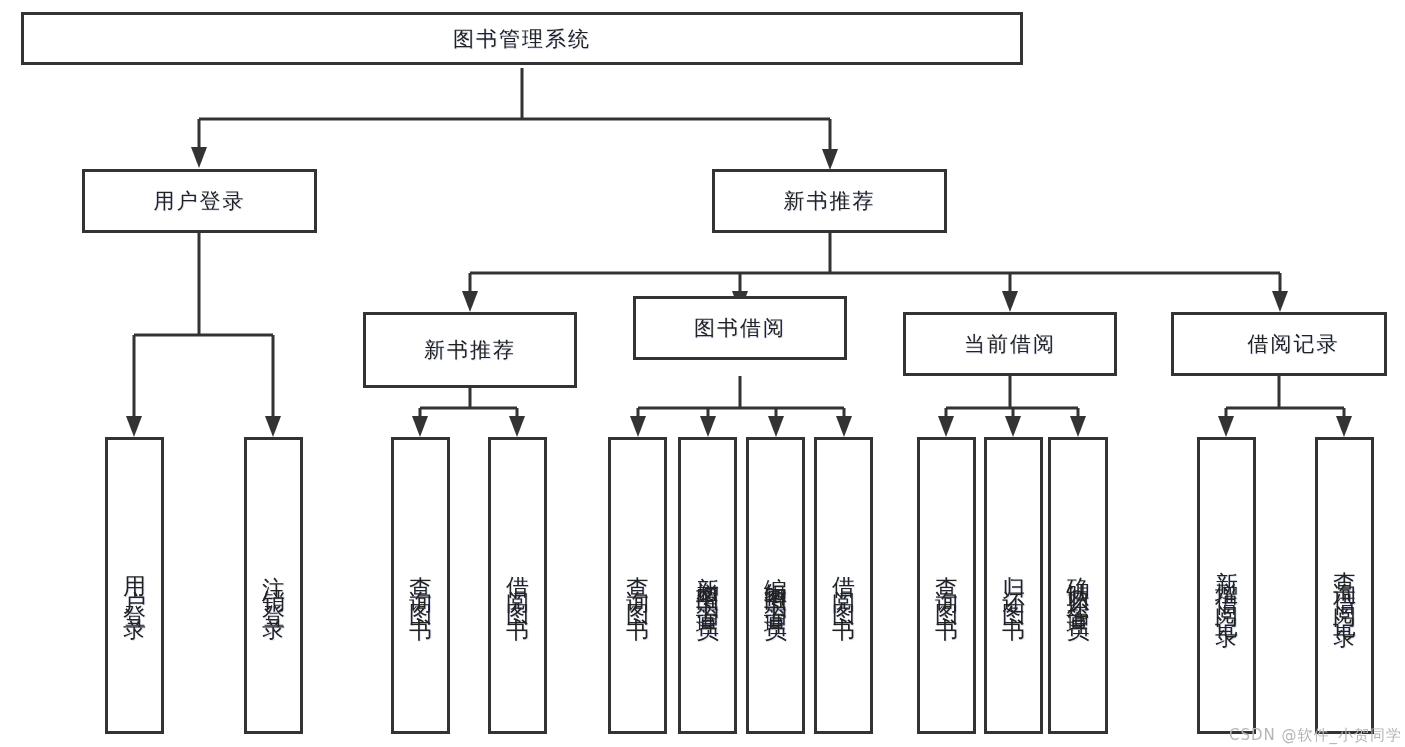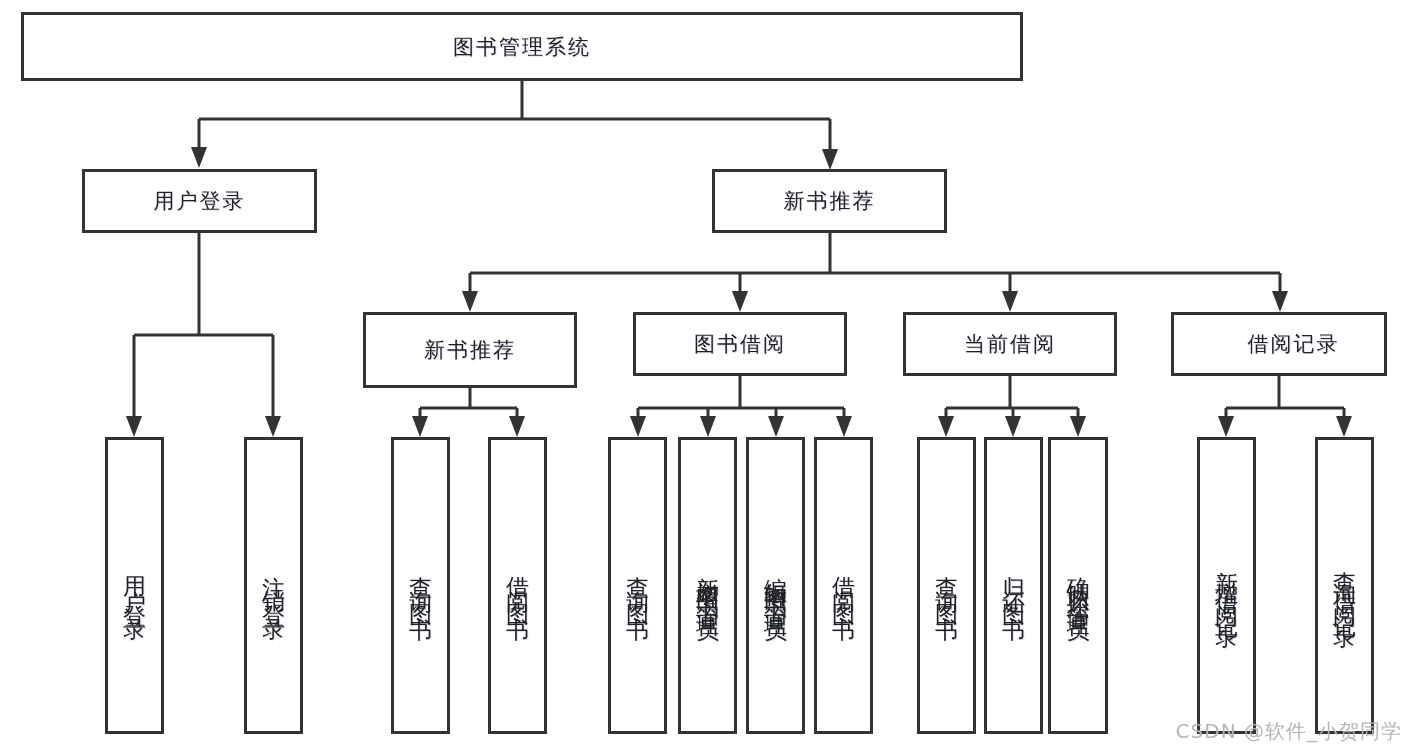--- a/index.html
+++ b/index.html
@@ -99,7 +99,7 @@
     </g>
   </svg>
 
-  <div class="hbox" style="left:21px; top:12px; width:1002px; height:69px;">
+  <div class="hbox" style="left:21px; top:12px; width:1002px; height:53px;">
     <span>图书管理系统</span>
   </div>
 

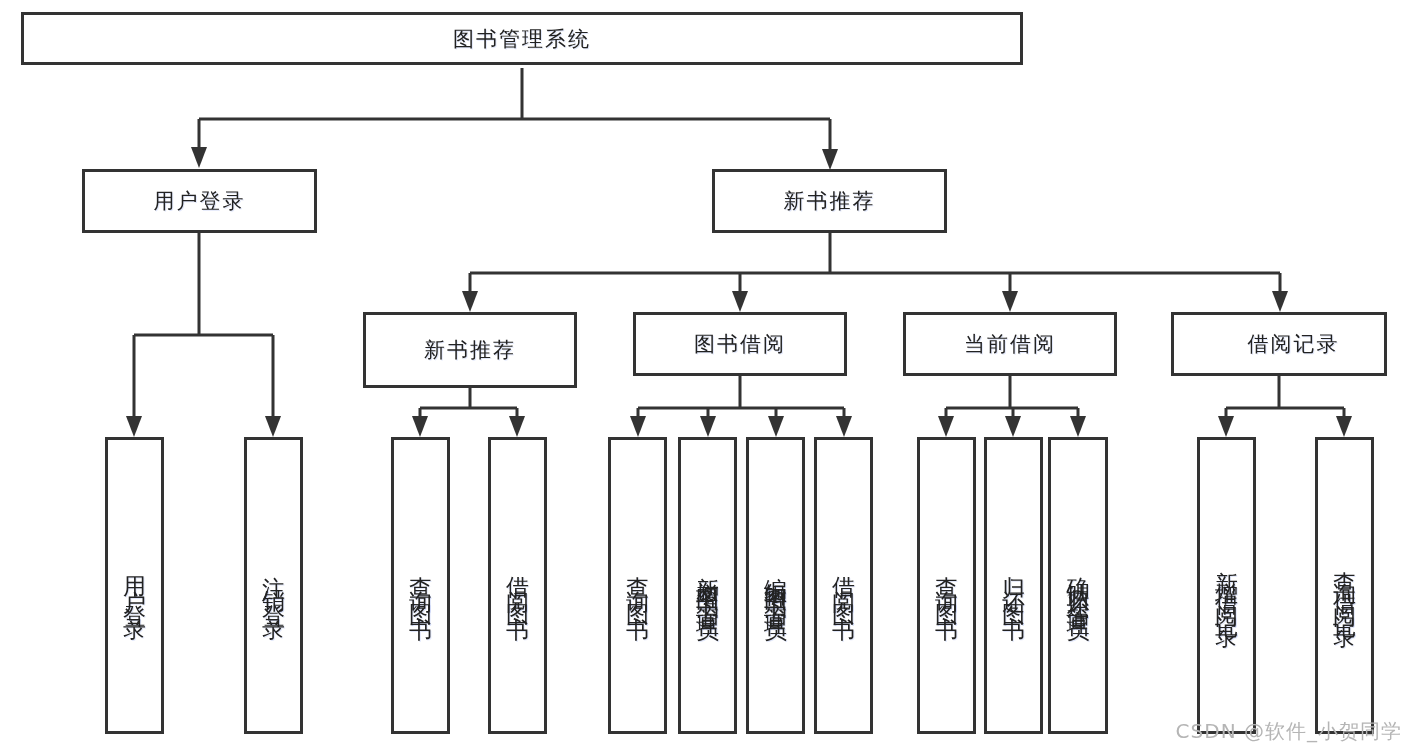--- a/index.html
+++ b/index.html
@@ -113,7 +113,7 @@
   <div class="hbox" style="left:363px; top:312px; width:214px; height:76px;">
     <span>新书推荐</span>
   </div>
-  <div class="hbox" style="left:633px; top:312px; width:214px; height:64px;">
+  <div class="hbox" style="left:633px; top:296px; width:214px; height:64px;">
     <span>图书借阅</span>
   </div>
   <div class="hbox" style="left:903px; top:312px; width:214px; height:64px;">

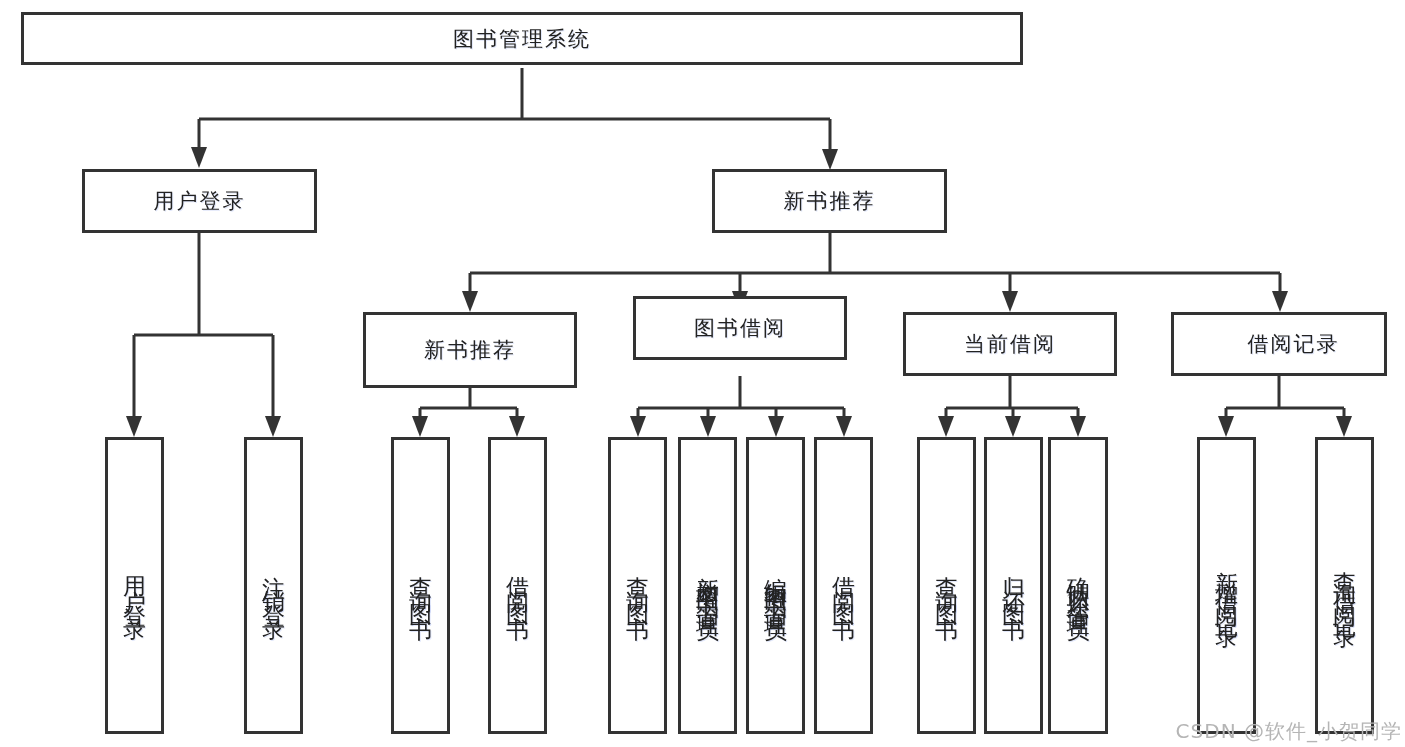--- a/index.html
+++ b/index.html
@@ -55,7 +55,7 @@
     position: absolute;
     right: 3px;
     bottom: 2px;
-    font-size: 20px;
+    font-size: 15px;
     color: #b5b5b5;
     letter-spacing: 1px;
     white-space: nowrap;

